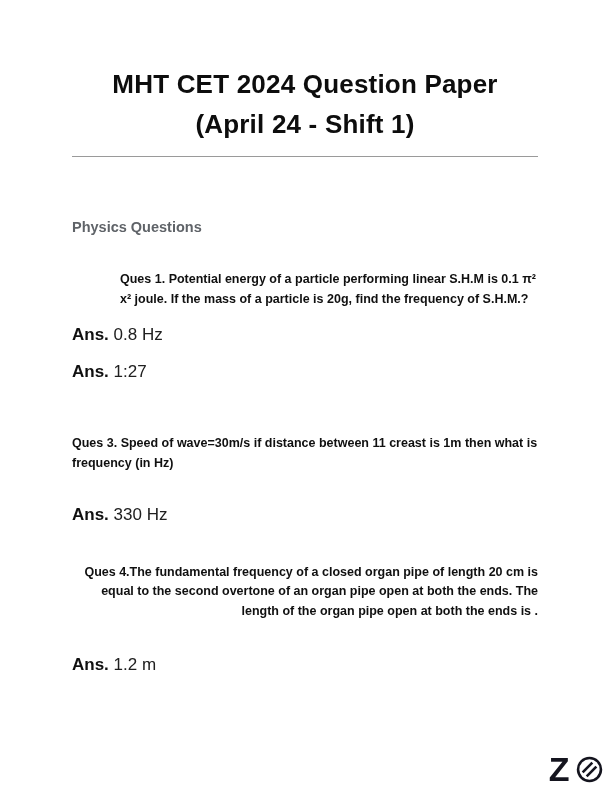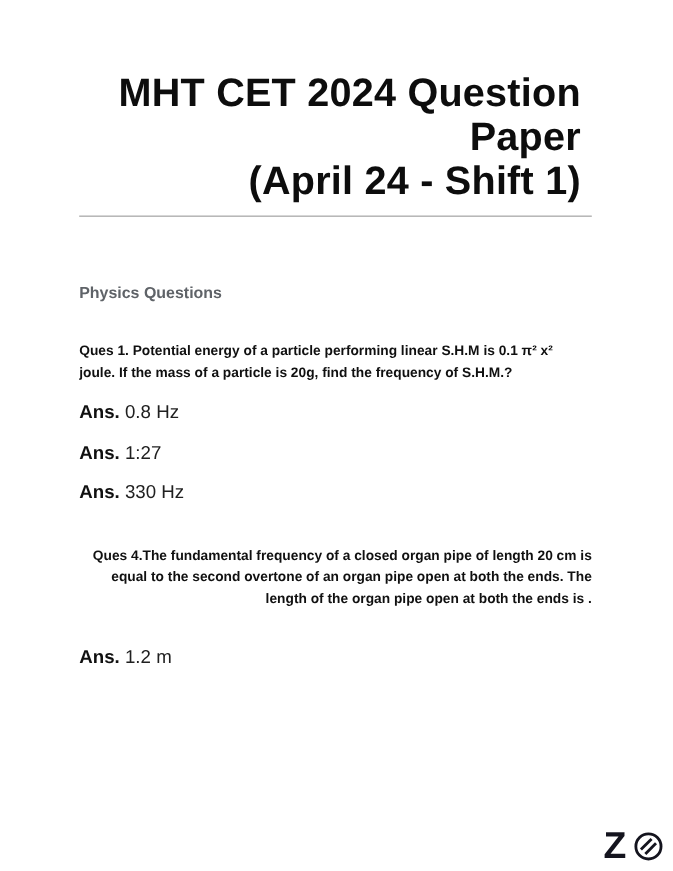--- a/index.html
+++ b/index.html
@@ -19,8 +19,8 @@
   }
   .doc-title {
     margin: 64px 10px 0;
-    text-align: right;
-    font-size: 36px;
+    text-align: center;
+    font-size: 26px;
     font-weight: 700;
     line-height: 40px;
     color: #0d0d0d;

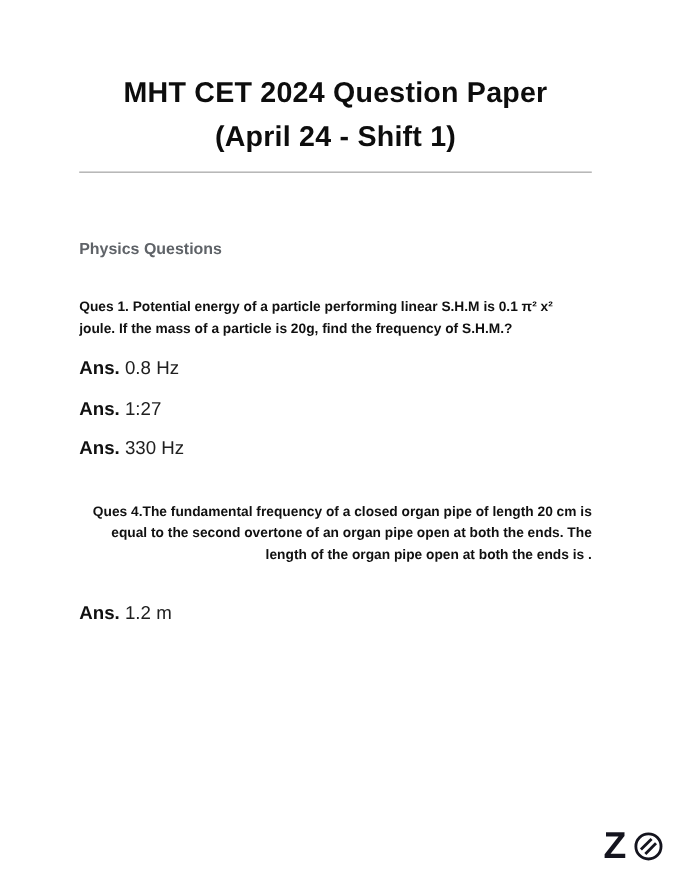--- a/index.html
+++ b/index.html
@@ -52,7 +52,7 @@
     color: #202020;
   }
   .answer .ans-label { font-weight: 700; color: #101010; }
-  .q-1 { margin-top: 33px; }
+  .q-1 { margin-top: 33px; margin-left: 48px; }
   .a-1 { margin-top: 16px; }
   .q-2 { margin-top: 19px; }
   .a-2 { margin-top: 15px; }

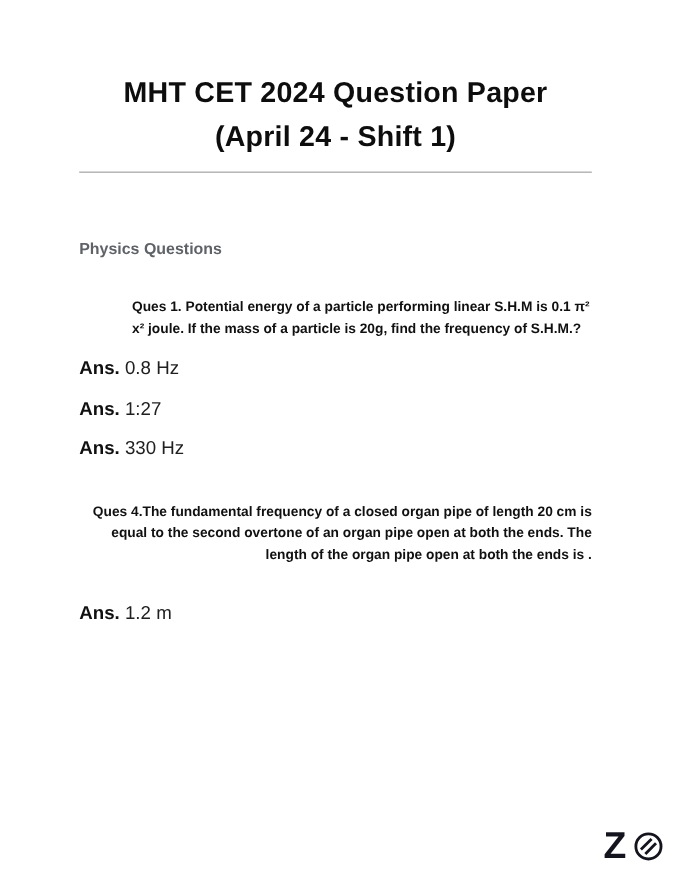--- a/index.html
+++ b/index.html
@@ -106,6 +106,7 @@
       <span class="ans-value">1:27</span>
     </p>
 
+    <p class="question q-3">Ques 3. Speed of wave=30m/s if distance between 11 creast is 1m then what is frequency (in Hz)</p>
     <p class="answer a-3">
       <span class="ans-label">Ans.</span>
       <span class="ans-value">330 Hz</span>

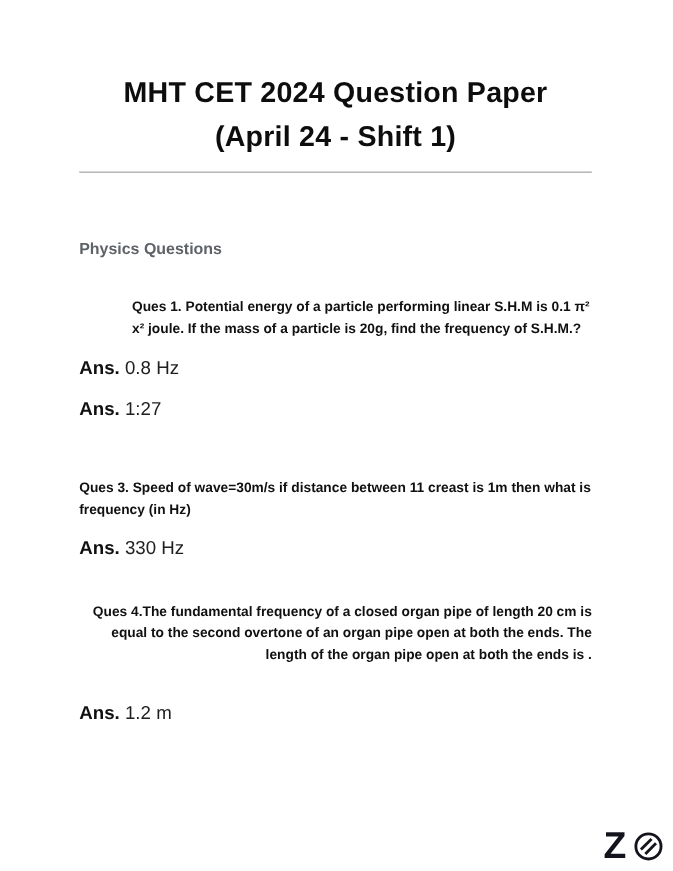--- a/index.html
+++ b/index.html
@@ -57,7 +57,7 @@
   .q-2 { margin-top: 19px; }
   .a-2 { margin-top: 15px; }
   .q-3 { margin-top: 53px; }
-  .a-3 { margin-top: 16px; }
+  .a-3 { margin-top: 32px; }
   .q-4 { margin-top: 38px; text-align: right; }
   .a-4 { margin-top: 34px; }
   .logo {

